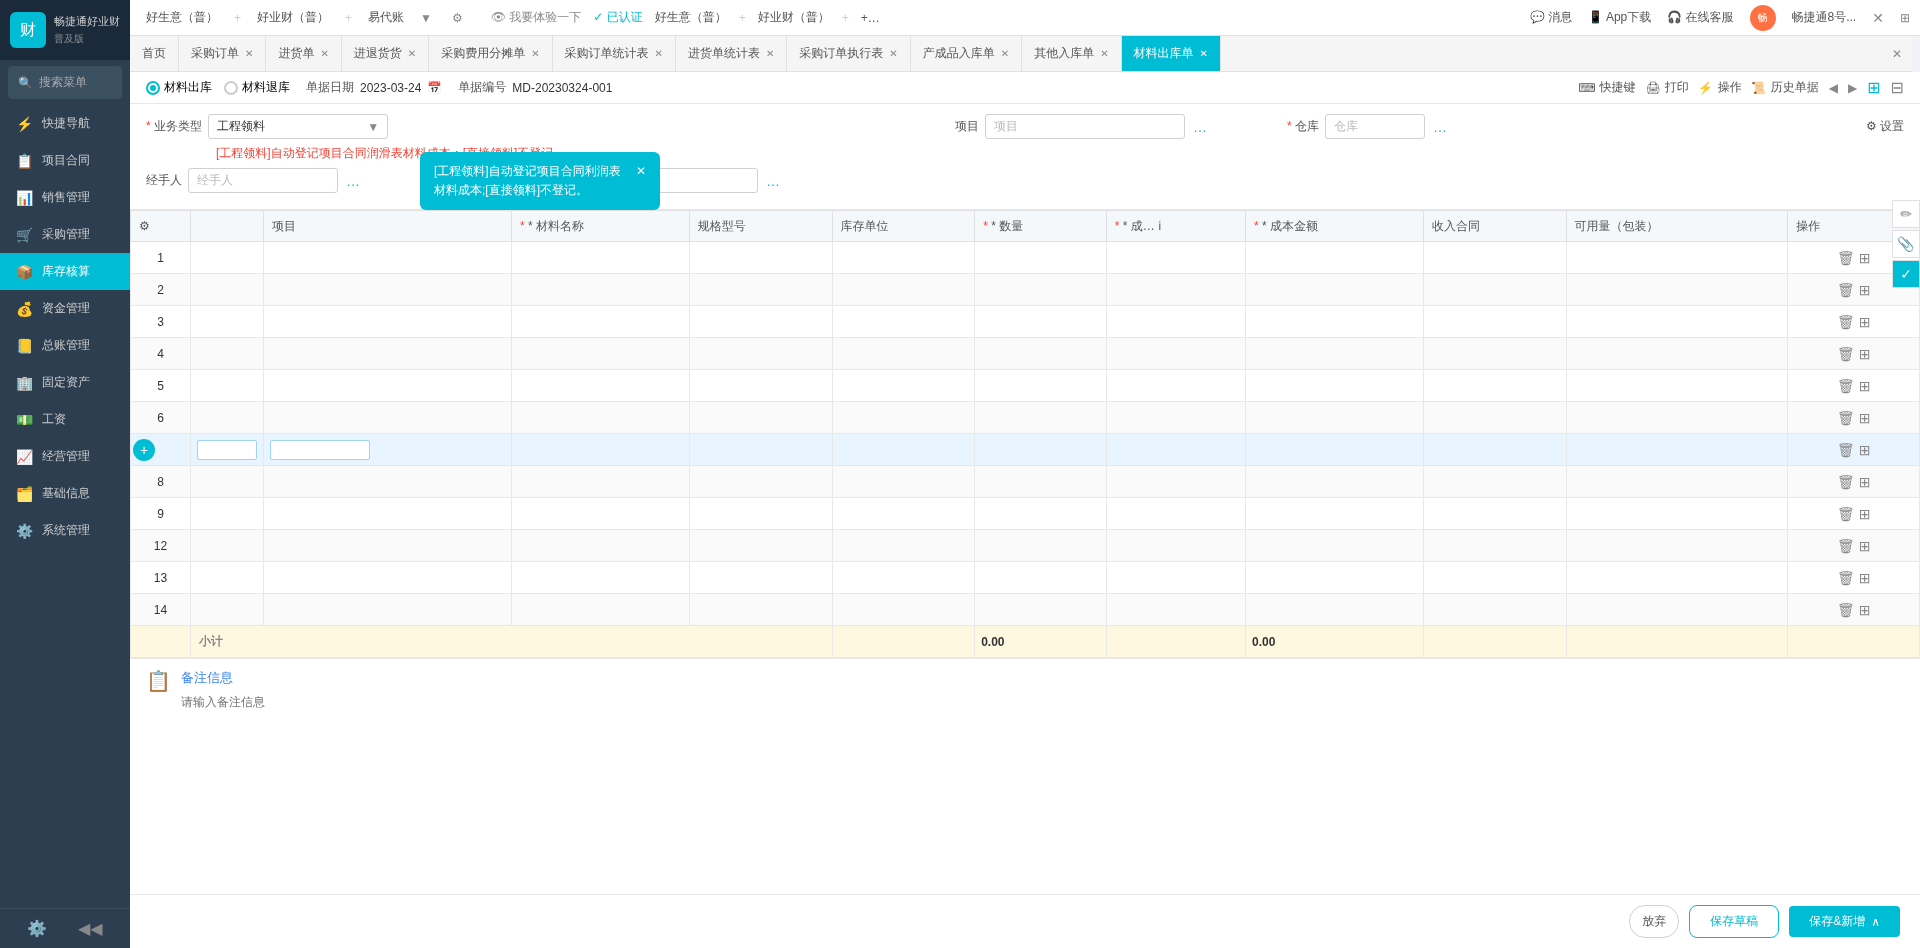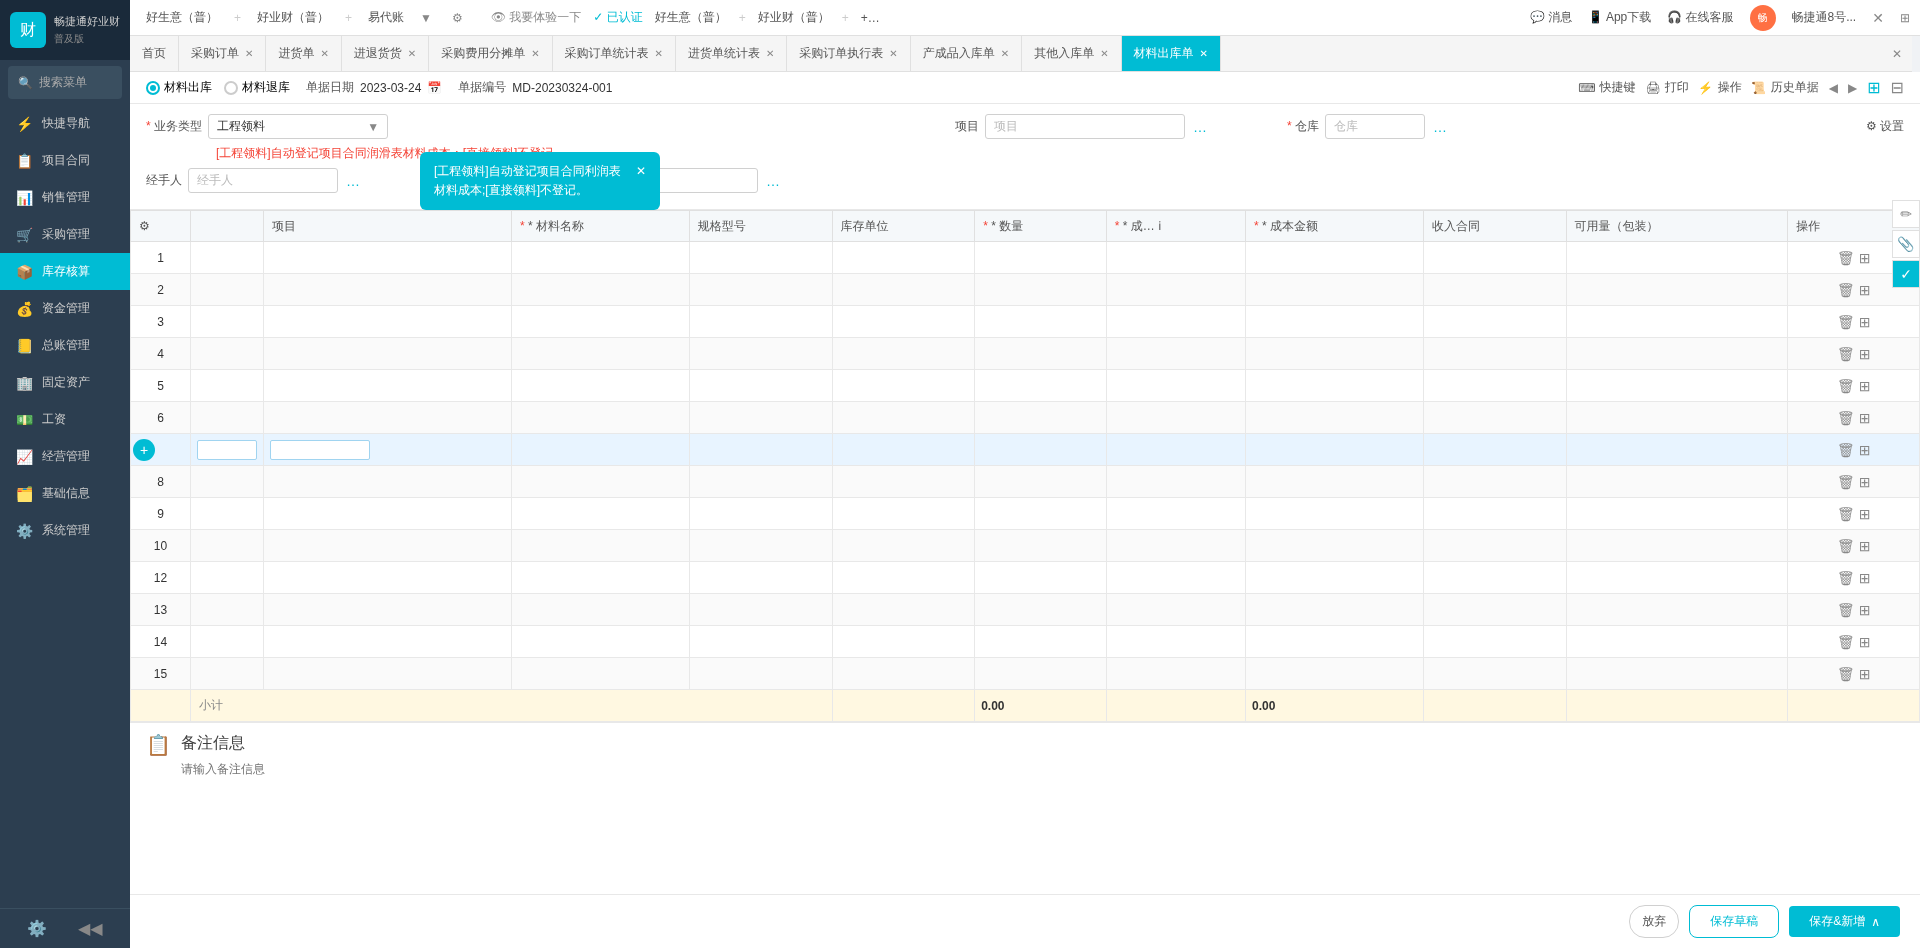--- a/index.html
+++ b/index.html
@@ -577,20 +577,6 @@
               <td class="action-col"><span class="action-btn">🗑</span><span class="action-btn">⊞</span></td>
             </tr>
           <tr>
-              <td class="row-num">10</td>
-              <td></td>
-              <td></td>
-              <td></td>
-              <td></td>
-              <td></td>
-              <td></td>
-              <td></td>
-              <td></td>
-              <td></td>
-              <td></td>
-              <td class="action-col"><span class="action-btn">🗑</span><span class="action-btn">⊞</span></td>
-            </tr>
-          <tr>
               <td class="row-num">12</td>
               <td></td>
               <td></td>

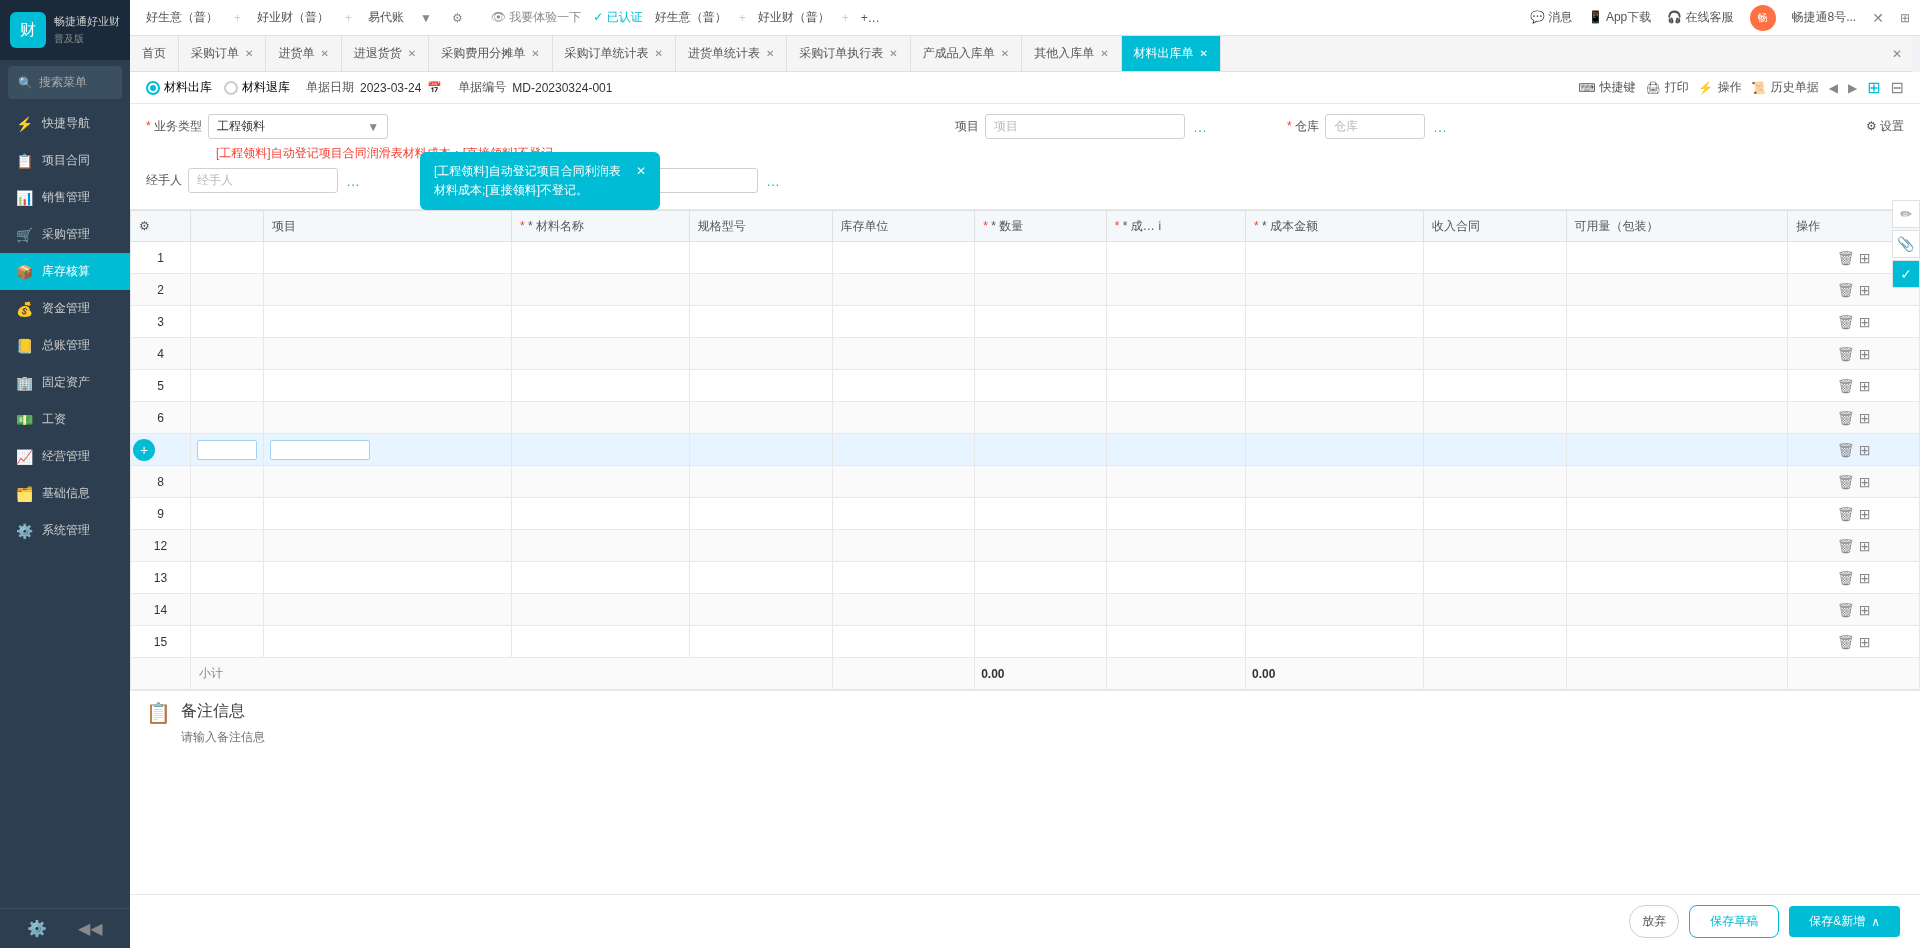--- a/index.html
+++ b/index.html
@@ -618,20 +618,6 @@
               <td></td>
               <td class="action-col"><span class="action-btn">🗑</span><span class="action-btn">⊞</span></td>
             </tr>
-          <tr>
-              <td class="row-num">15</td>
-              <td></td>
-              <td></td>
-              <td></td>
-              <td></td>
-              <td></td>
-              <td></td>
-              <td></td>
-              <td></td>
-              <td></td>
-              <td></td>
-              <td class="action-col"><span class="action-btn">🗑</span><span class="action-btn">⊞</span></td>
-            </tr>
 
           <tr class="total-row">
             <td></td>

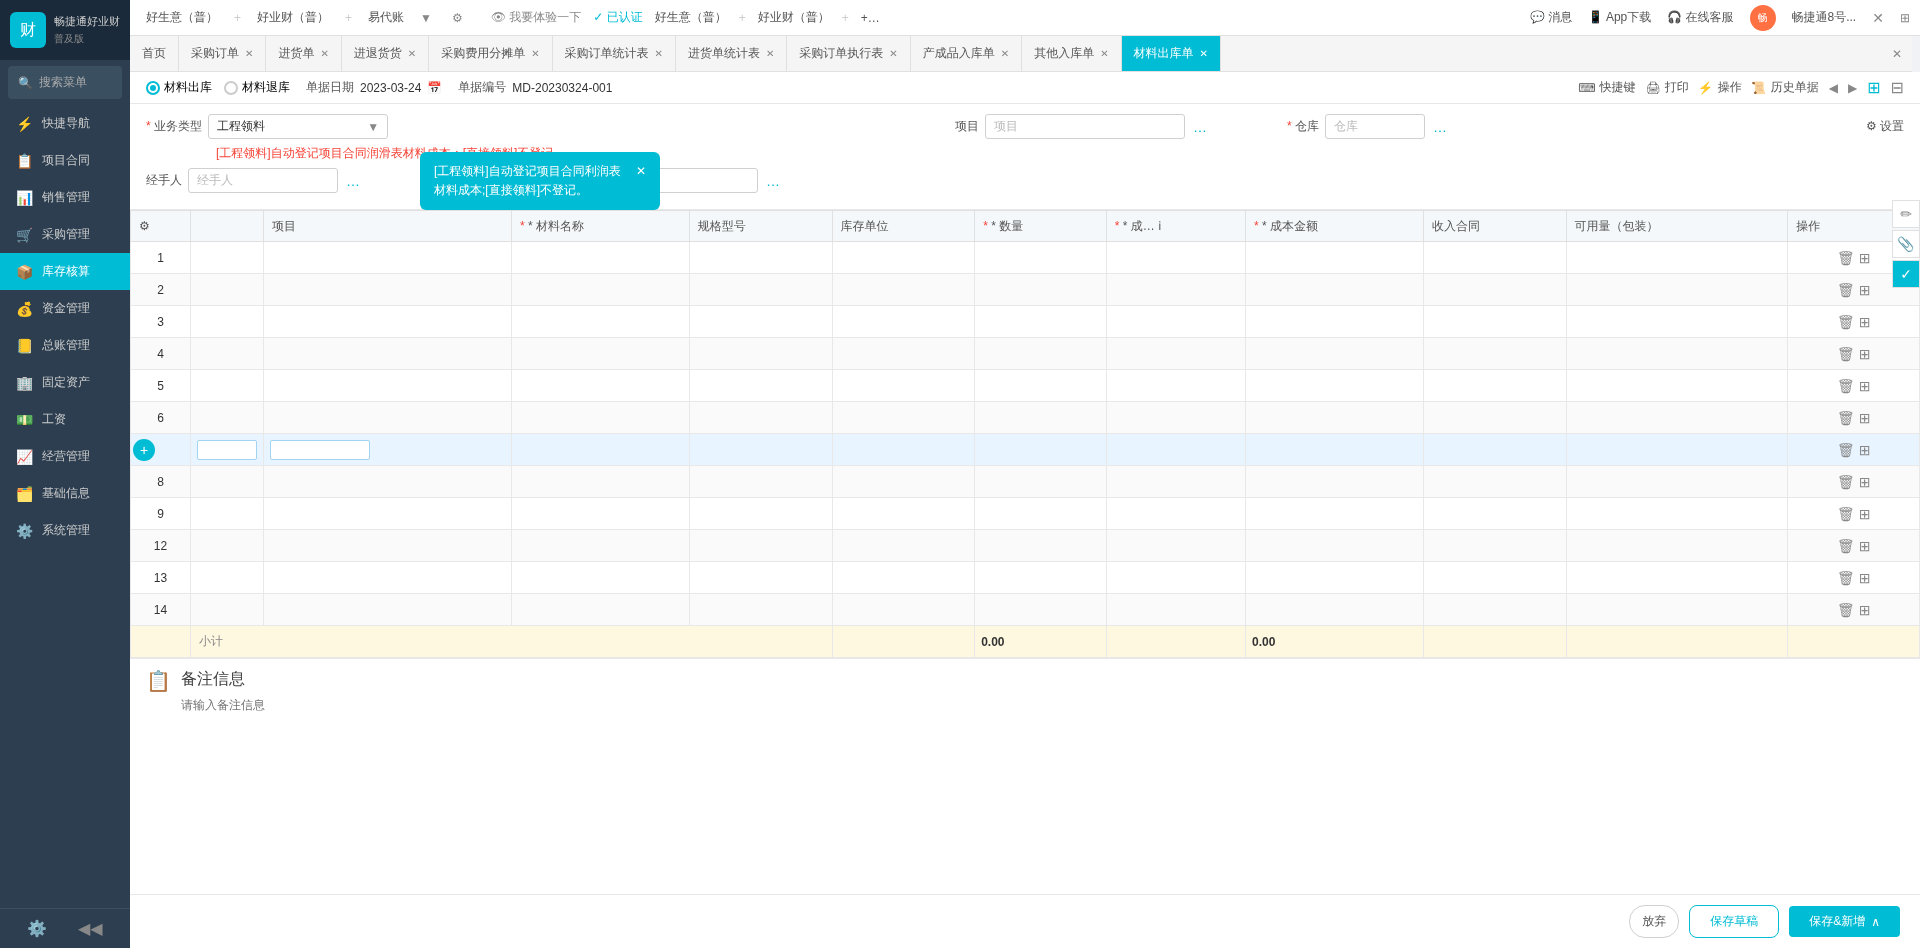--- a/index.html
+++ b/index.html
@@ -621,7 +621,7 @@
 
           <tr class="total-row">
             <td></td>
-            <td colspan="4" style="padding-left:8px; color:#888; font-weight:normal;">小计</td>
+            <td colspan="4" style="padding-left:8px; color:#888; font-weight:bold;">小计</td>
             <td></td>
             <td>0.00</td>
             <td></td>

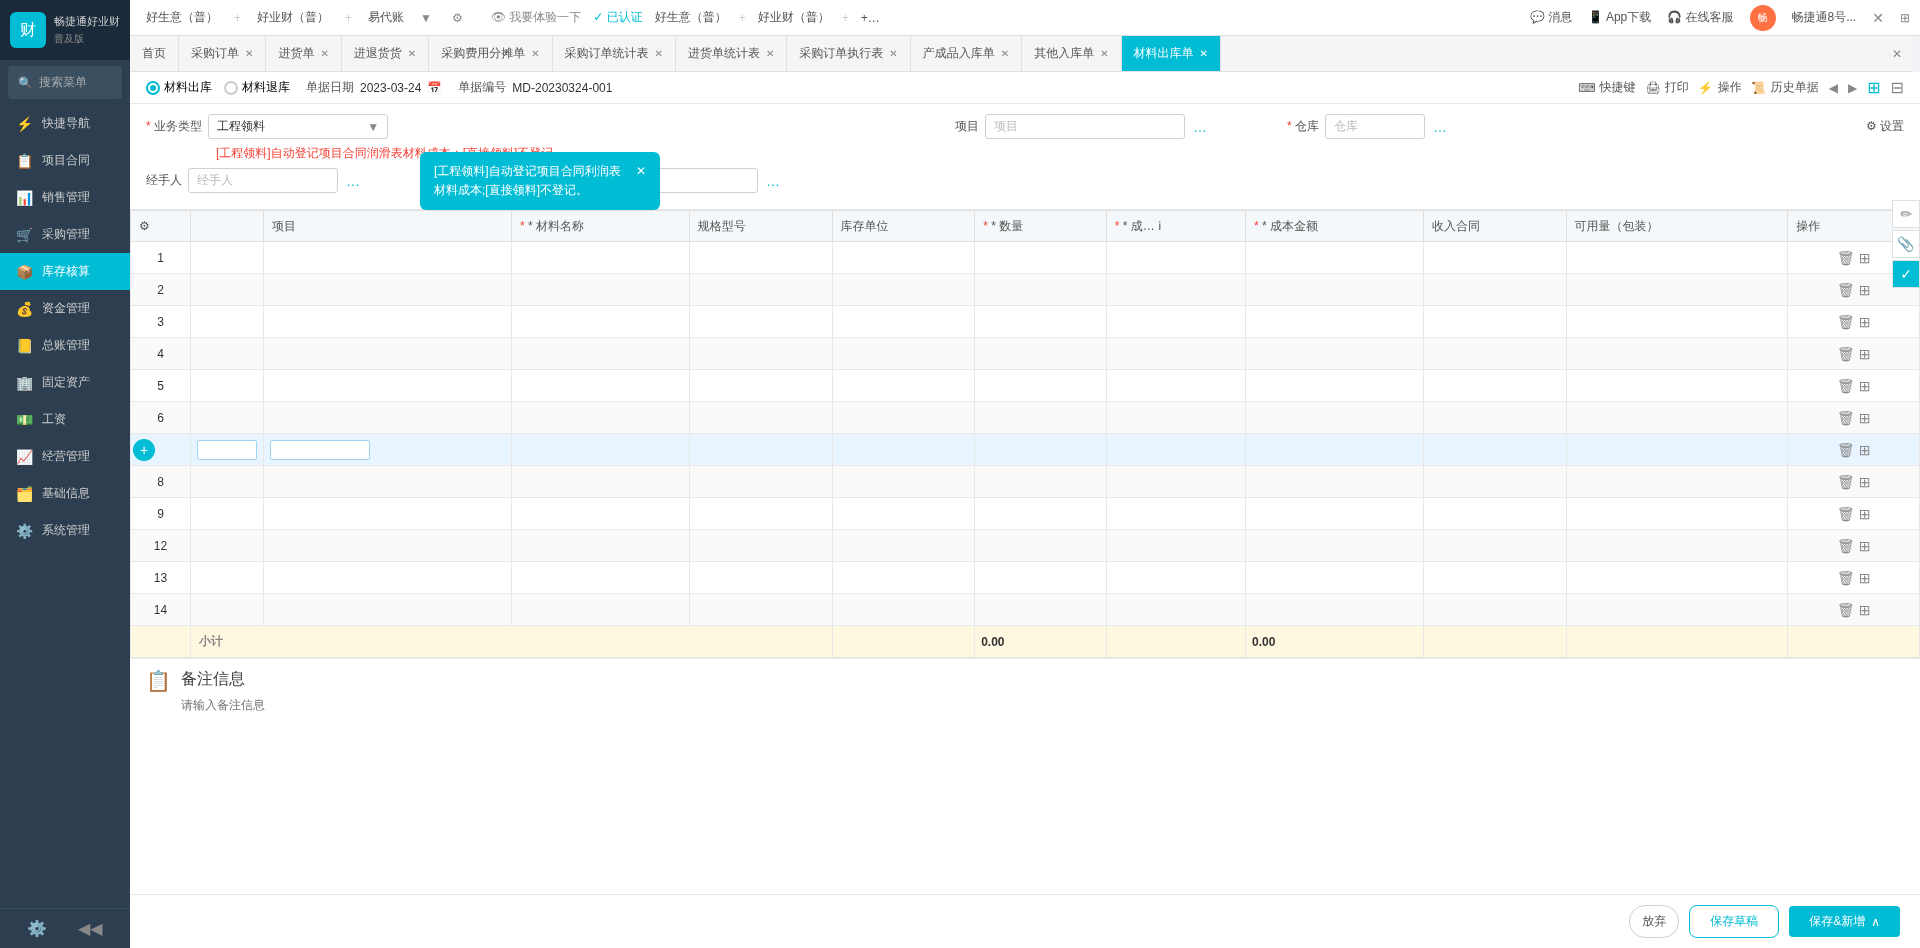--- a/index.html
+++ b/index.html
@@ -144,7 +144,7 @@
       display: flex; align-items: flex-start; gap: 10px; min-height: 60px;
     }
     .footer-notes-icon { color: #00bcd4; font-size: 20px; padding-top: 2px; }
-    .footer-notes-label { color: #404040; font-size: 16px; margin-top: 2px; }
+    .footer-notes-label { color: #3b82f6; font-size: 13px; margin-top: 2px; }
     .notes-placeholder { color: #bbb; font-size: 12px; margin-top: 4px; }
     .notes-input { border: none; outline: none; color: #bbb; font-size: 12px; flex: 1; padding-top: 4px; }
 

